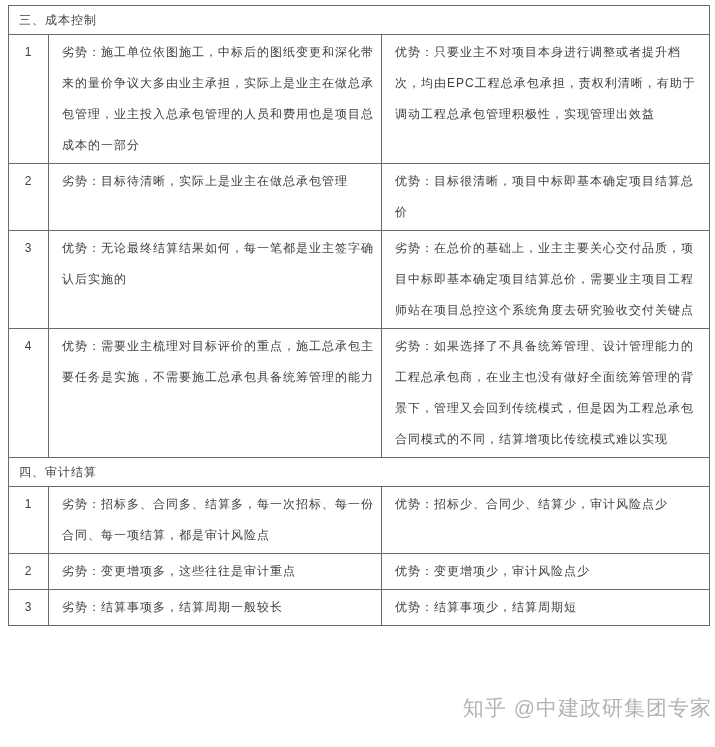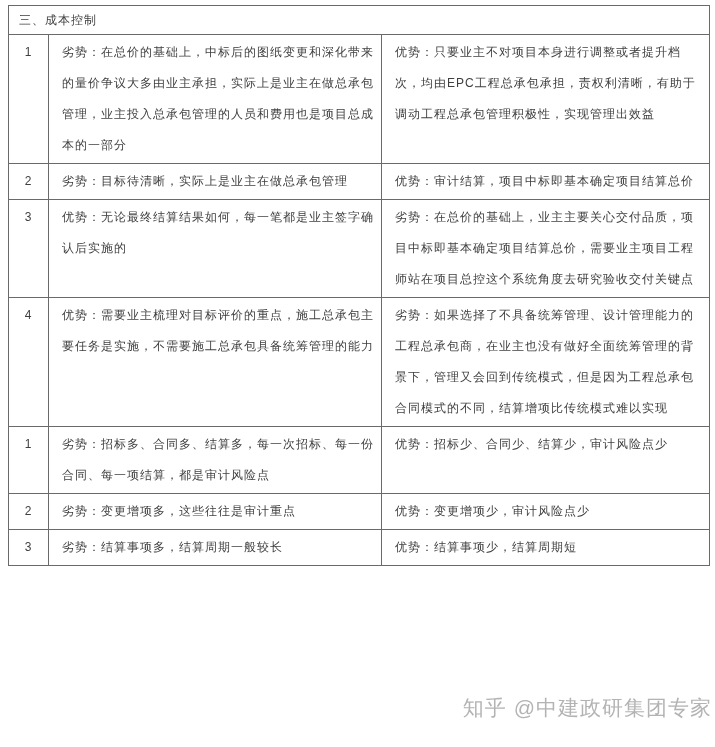--- a/index.html
+++ b/index.html
@@ -70,7 +70,7 @@
         </tr>
         <tr>
           <td class="num">1</td>
-          <td>劣势：在总价的基础上，中标后的图纸变更和深化带来的量价争议大多由业主承担，实际上是业主在做总承包管理，业主投入总承包管理的人员和费用也是项目总成本的一部分</td>
+          <td>劣势：施工单位依图施工，中标后的图纸变更和深化带来的量价争议大多由业主承担，实际上是业主在做总承包管理，业主投入总承包管理的人员和费用也是项目总成本的一部分</td>
           <td>优势：只要业主不对项目本身进行调整或者提升档次，均由EPC工程总承包承担，责权利清晰，有助于调动工程总承包管理积极性，实现管理出效益</td>
         </tr>
         <tr>

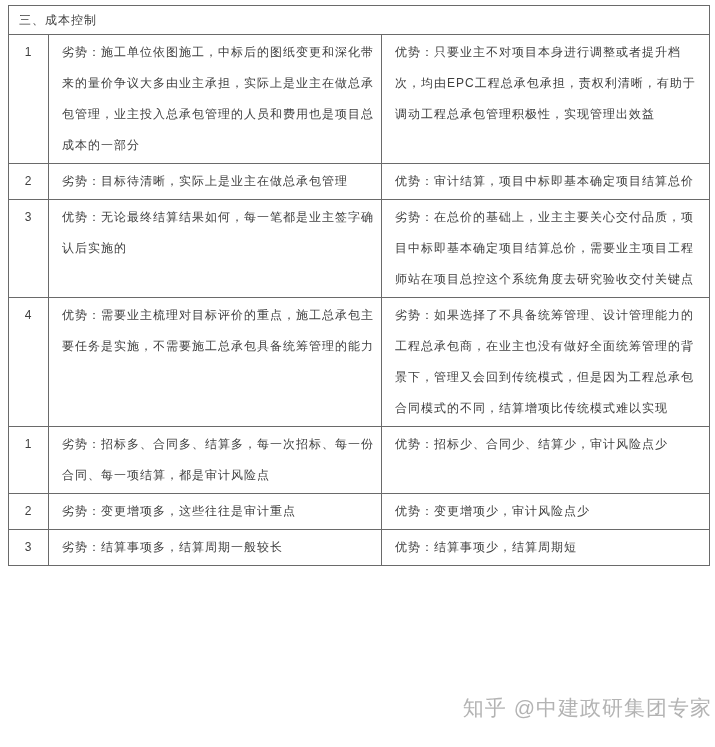--- a/index.html
+++ b/index.html
@@ -76,7 +76,7 @@
         <tr>
           <td class="num">2</td>
           <td>劣势：目标待清晰，实际上是业主在做总承包管理</td>
-          <td>优势：审计结算，项目中标即基本确定项目结算总价</td>
+          <td>优势：目标很清晰，项目中标即基本确定项目结算总价</td>
         </tr>
         <tr>
           <td class="num">3</td>

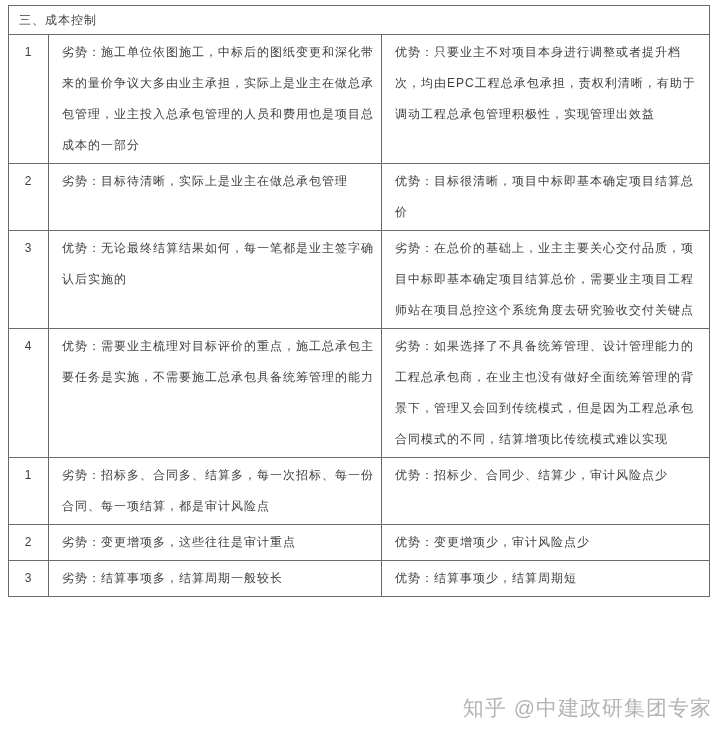--- a/index.html
+++ b/index.html
@@ -89,6 +89,9 @@
           <td>劣势：如果选择了不具备统筹管理、设计管理能力的工程总承包商，在业主也没有做好全面统筹管理的背景下，管理又会回到传统模式，但是因为工程总承包合同模式的不同，结算增项比传统模式难以实现</td>
         </tr>
         <tr>
+          <td colspan="3" class="section-title">四、审计结算</td>
+        </tr>
+        <tr>
           <td class="num">1</td>
           <td>劣势：招标多、合同多、结算多，每一次招标、每一份合同、每一项结算，都是审计风险点</td>
           <td>优势：招标少、合同少、结算少，审计风险点少</td>

